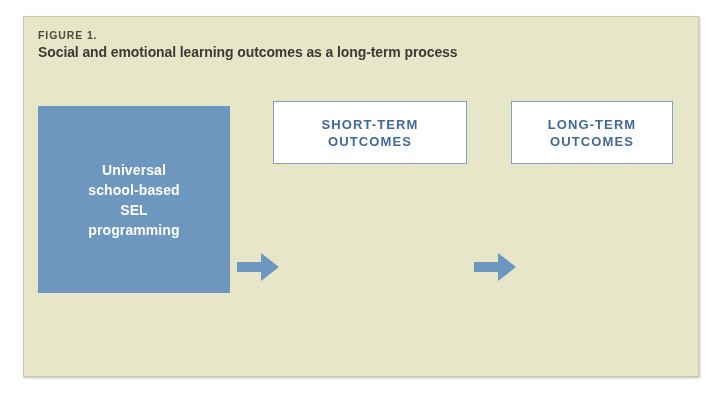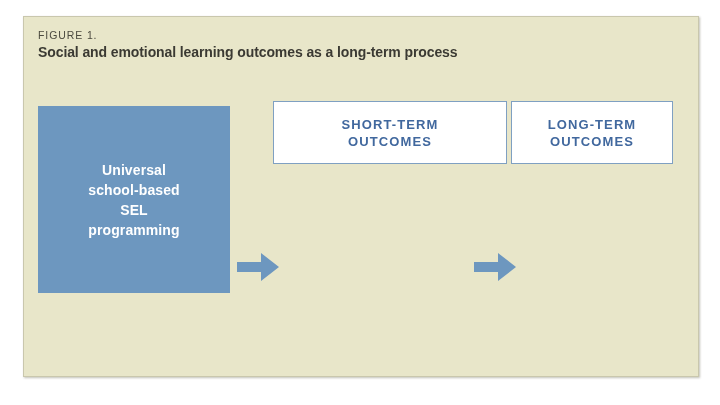--- a/index.html
+++ b/index.html
@@ -37,7 +37,7 @@
   }
   #figure-number {
     font-size: 10.5px;
-    font-weight: normal;
+    font-weight: bold;
     letter-spacing: 0.9px;
     color: #4b4a3f;
     line-height: 13px;

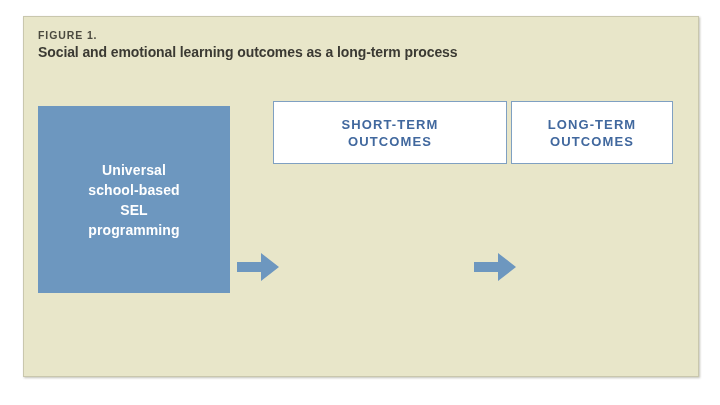--- a/index.html
+++ b/index.html
@@ -57,7 +57,7 @@
     top: 84px;
   }
   #col-1 { left: 14px;  width: 192px; }
-  #col-2 { left: 249px; width: 234px; }
+  #col-2 { left: 249px; width: 194px; }
   #col-3 { left: 487px; width: 162px; }
 
   .col-header {

